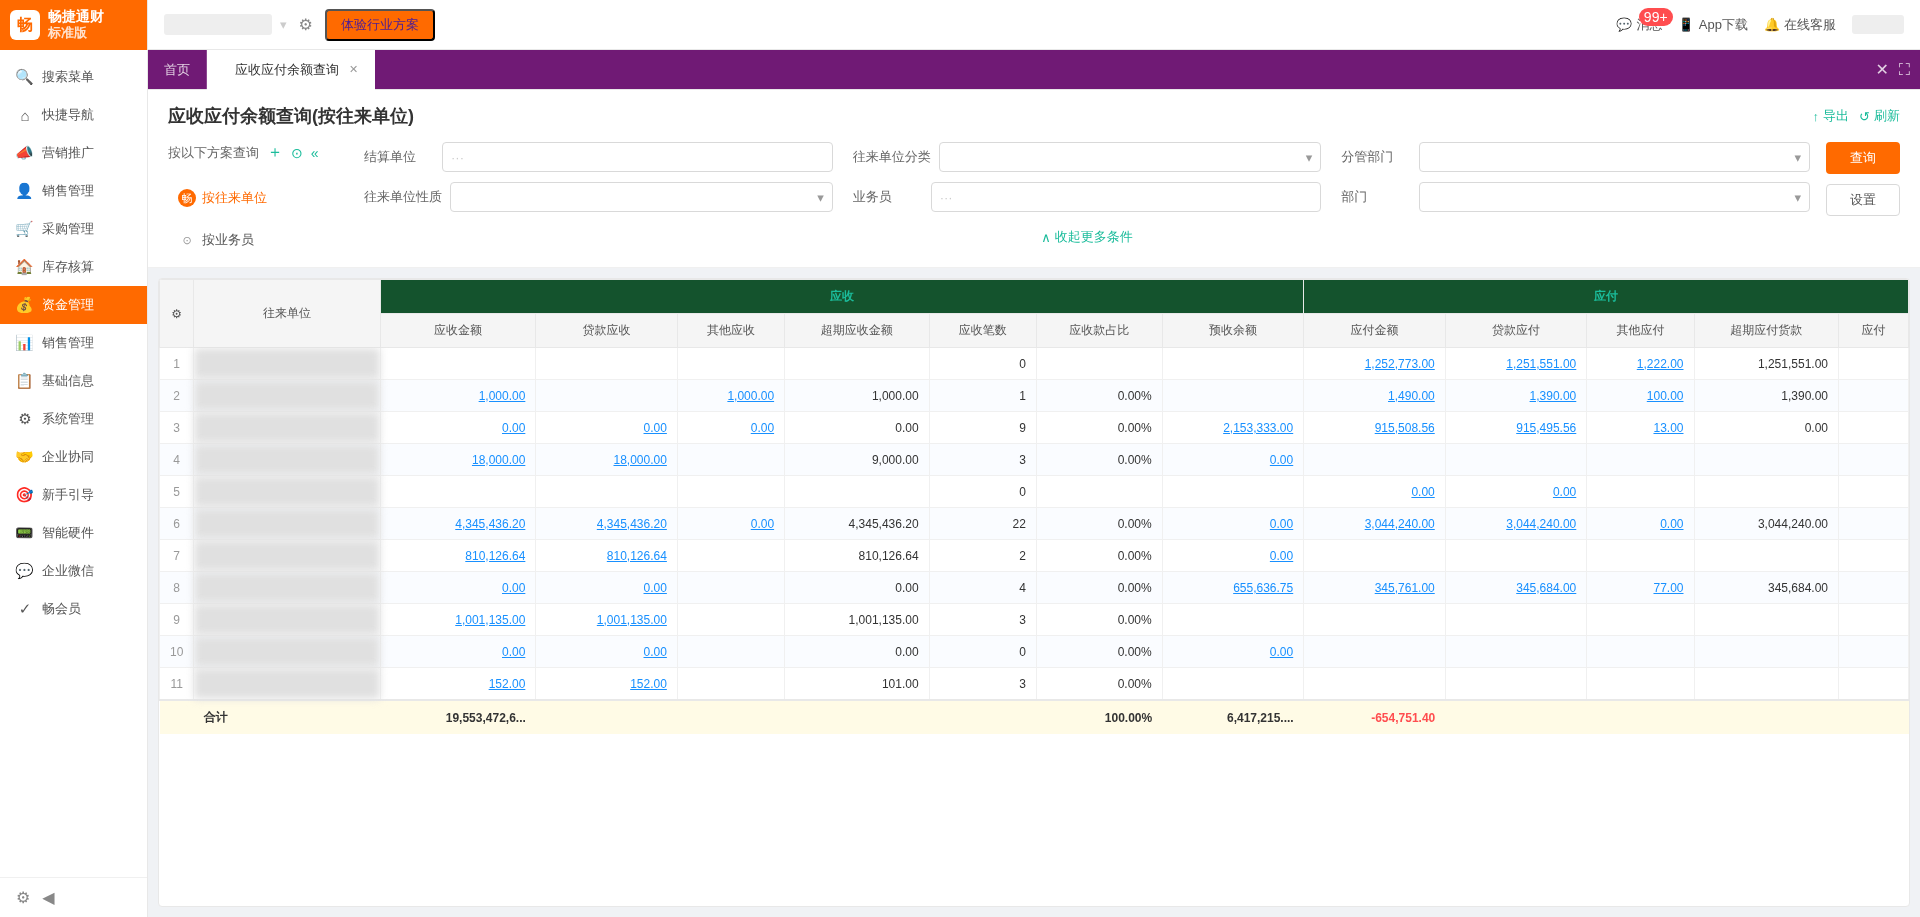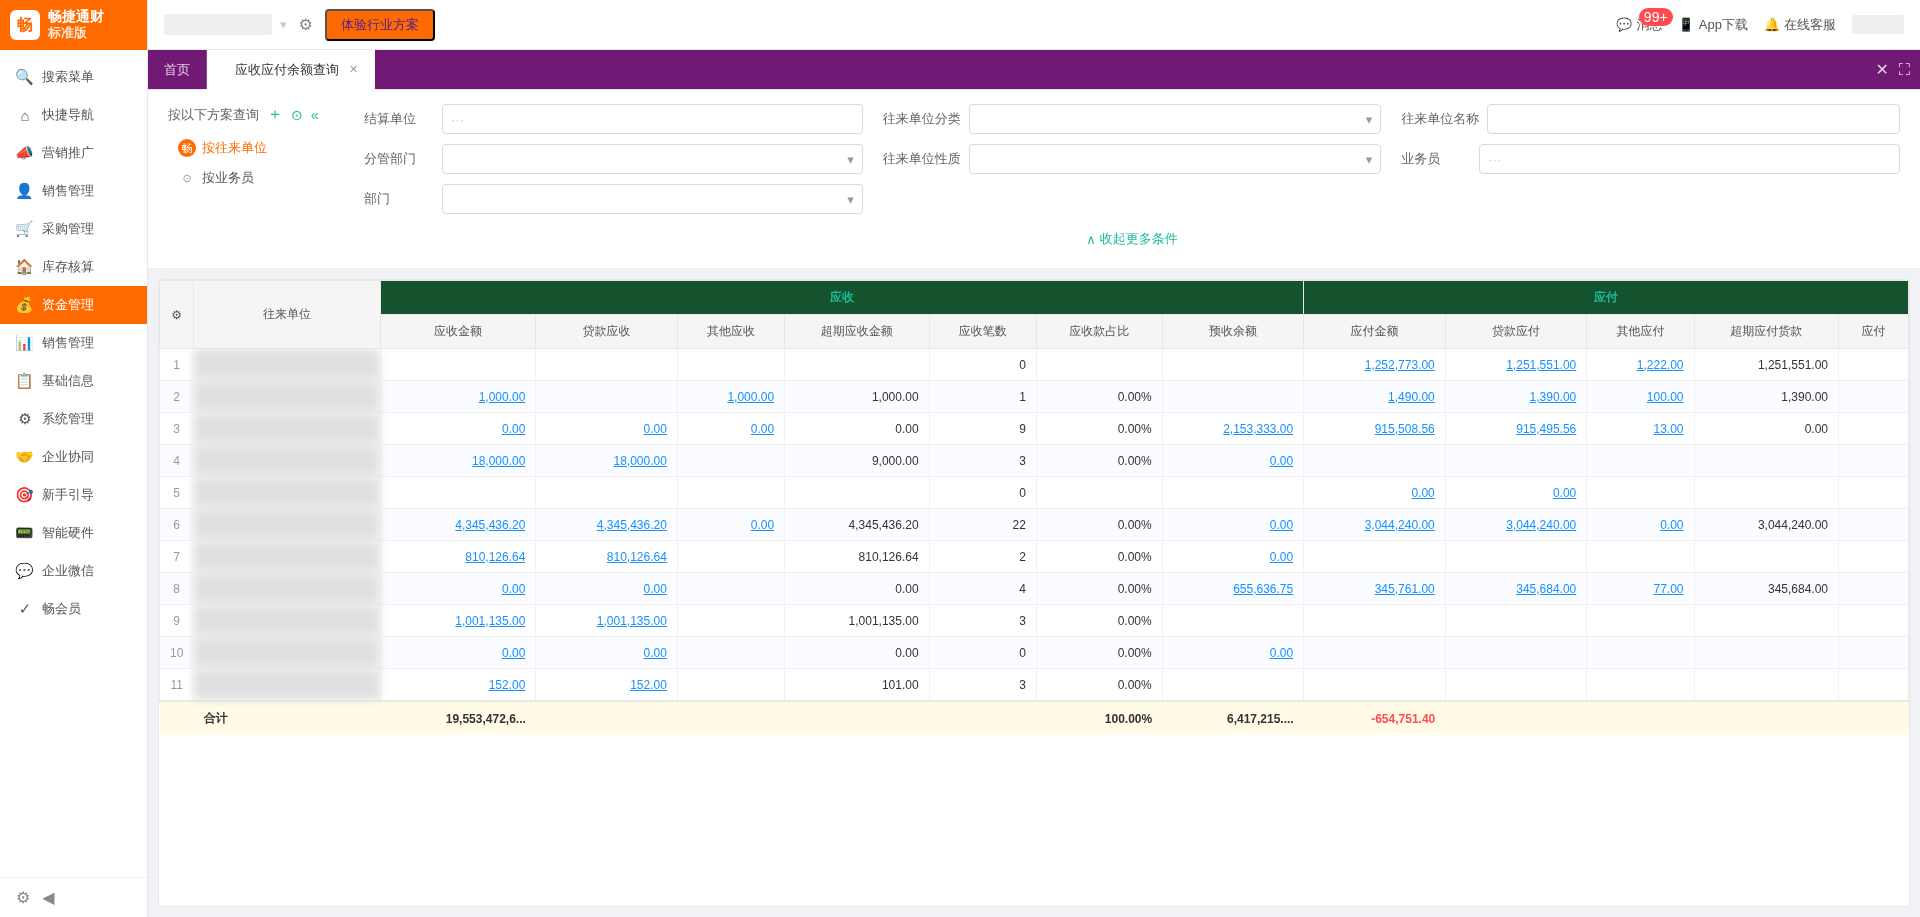--- a/index.html
+++ b/index.html
@@ -250,6 +250,19 @@
   </div>
 
   <div class="page-header">
+    <div class="page-title-row">
+      <h2 class="page-title">应收应付余额查询(按往来单位)</h2>
+      <div class="page-actions">
+        <div class="btn-export">
+          <span>↑</span>
+          <span>导出</span>
+        </div>
+        <div class="btn-refresh">
+          <span>↺</span>
+          <span>刷新</span>
+        </div>
+      </div>
+    </div>
 
     <div class="search-form">
       <div style="display:flex; gap:16px;">

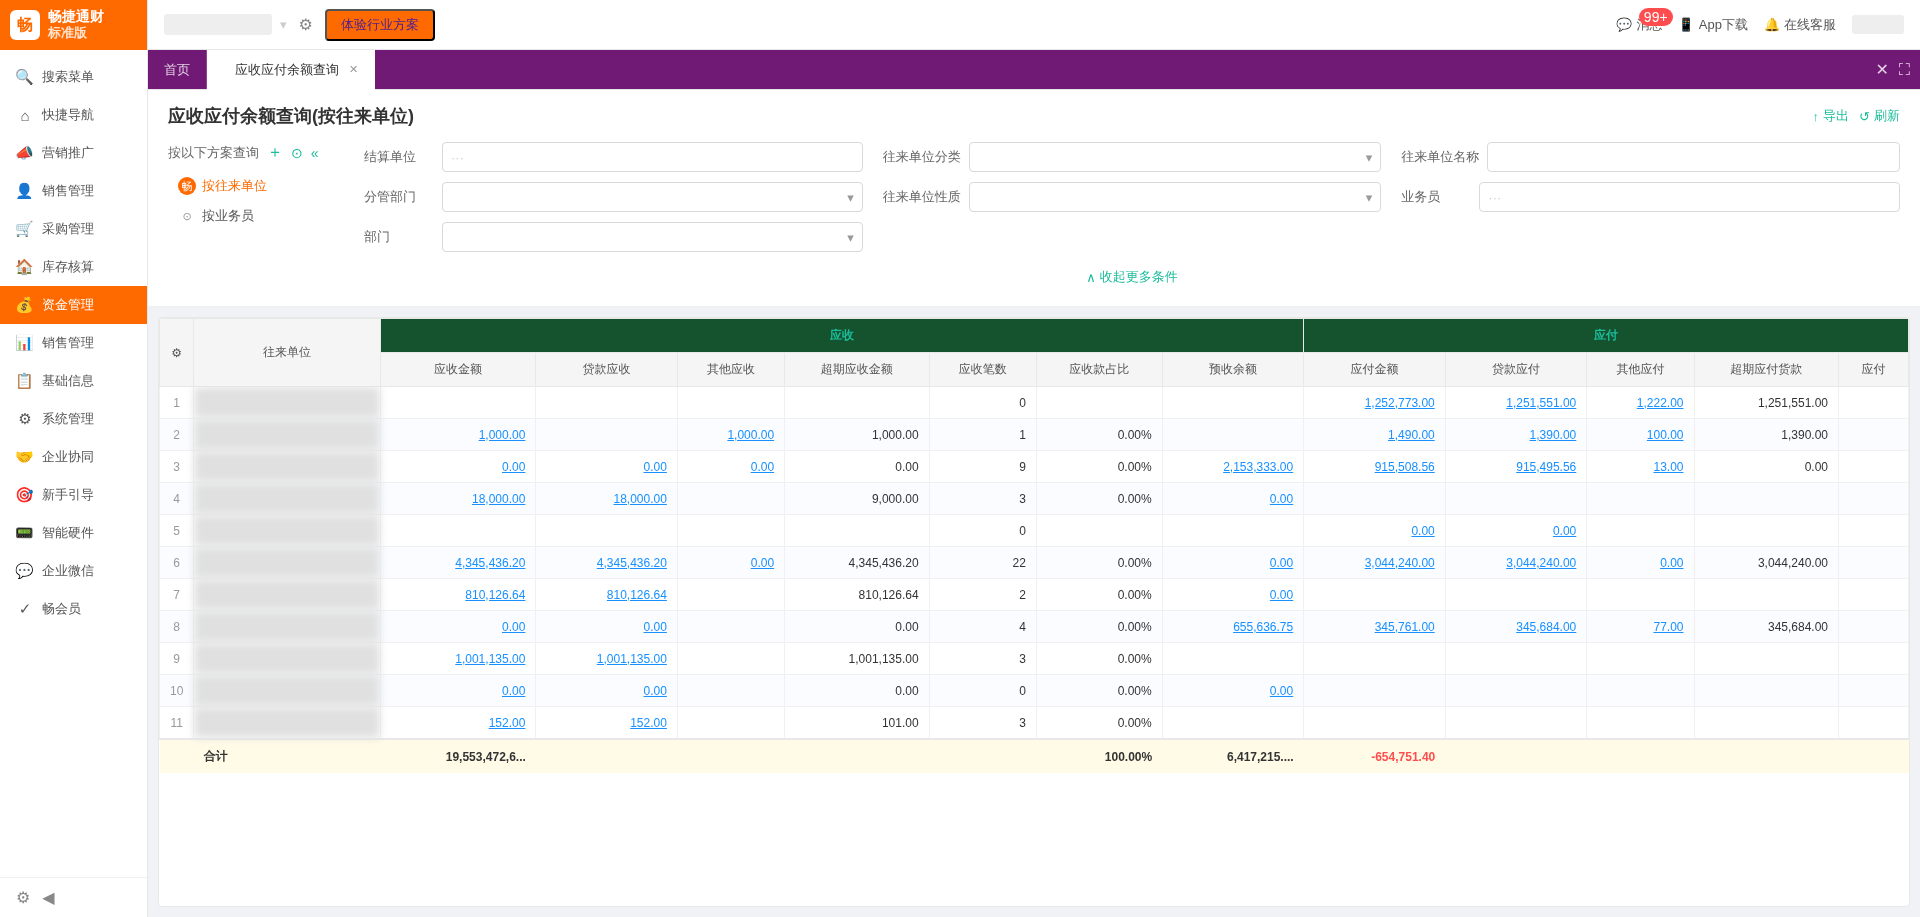--- a/index.html
+++ b/index.html
@@ -266,7 +266,7 @@
 
     <div class="search-form">
       <div style="display:flex; gap:16px;">
-        <div style="display:flex; flex-direction:column; gap:4px; min-width:180px;">
+        <div style="display:flex; flex-direction:column; gap:16px; min-width:180px;">
           <div style="display:flex; align-items:center; gap:8px; margin-bottom:6px;">
             <span style="color:#666; font-size:13px;">按以下方案查询</span>
             <span class="search-action-btn" style="color:#1bbc9b; font-size:16px;">＋</span>

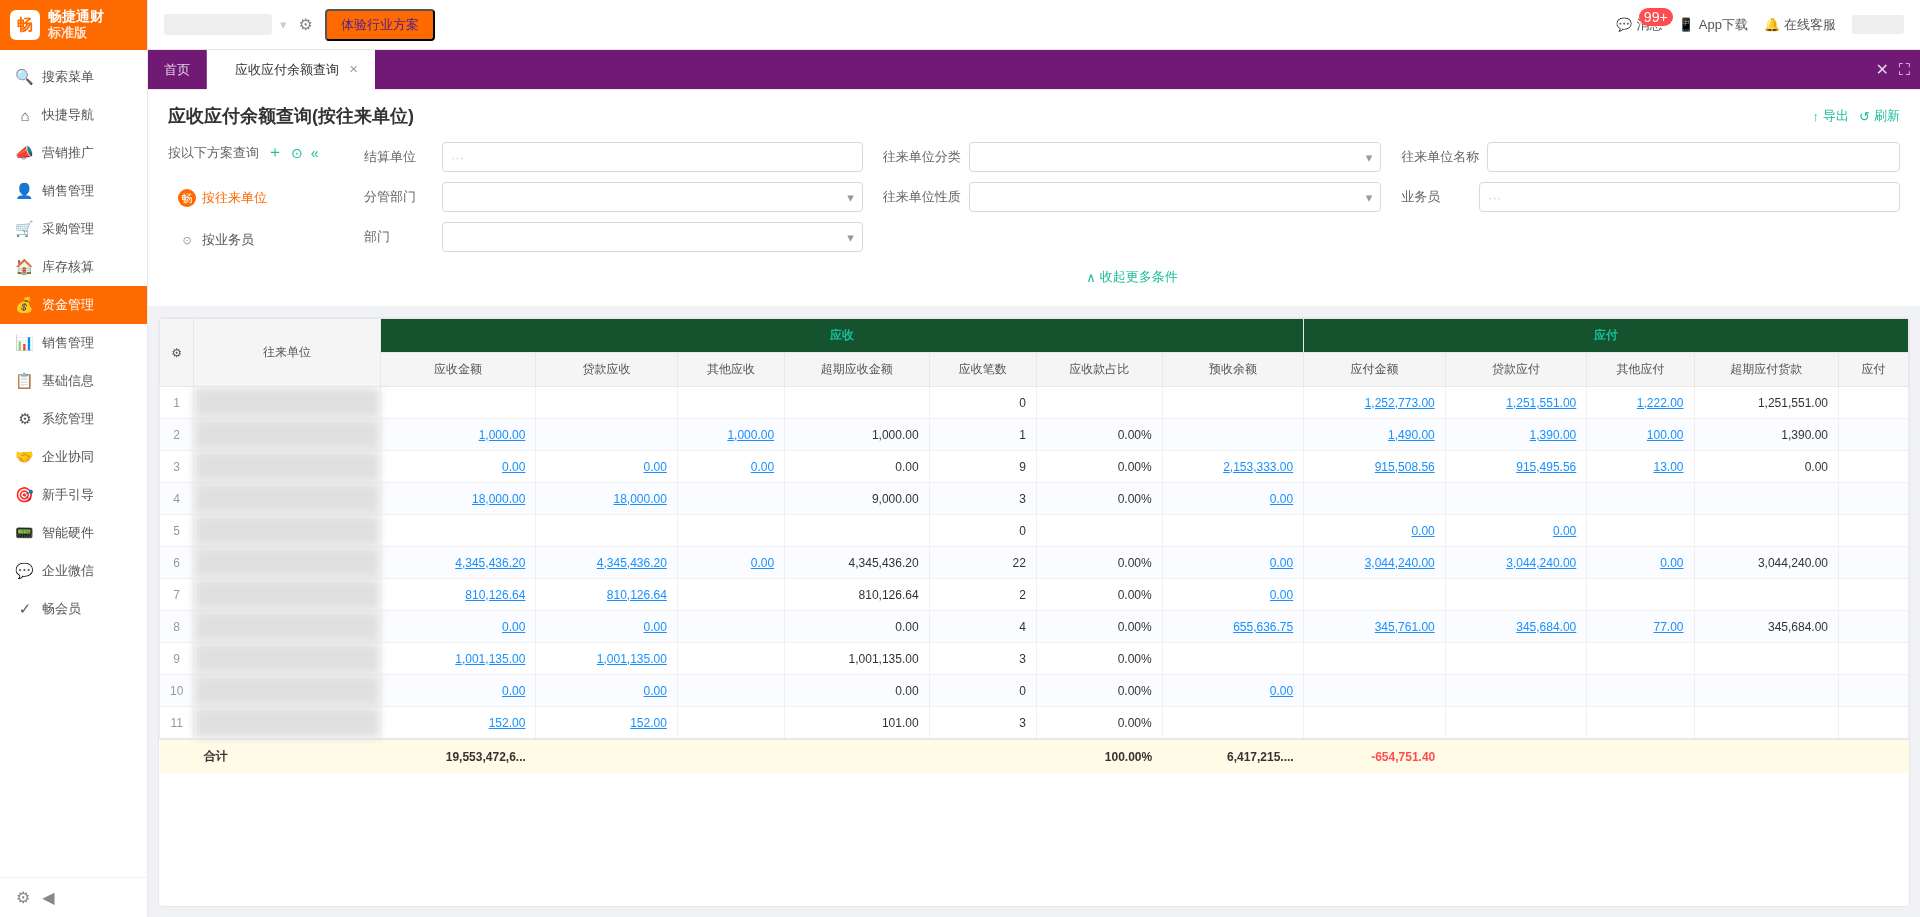--- a/index.html
+++ b/index.html
@@ -297,12 +297,6 @@
                 <span></span>
                 <span style="color:#999;">▾</span>
               </div>
-            </div>
-            <div class="form-field">
-              <span class="field-label">往来单位名称</span>
-              <div class="field-input">
-                  <span></span>
-                </div>
             </div>
 
             <div class="form-field">

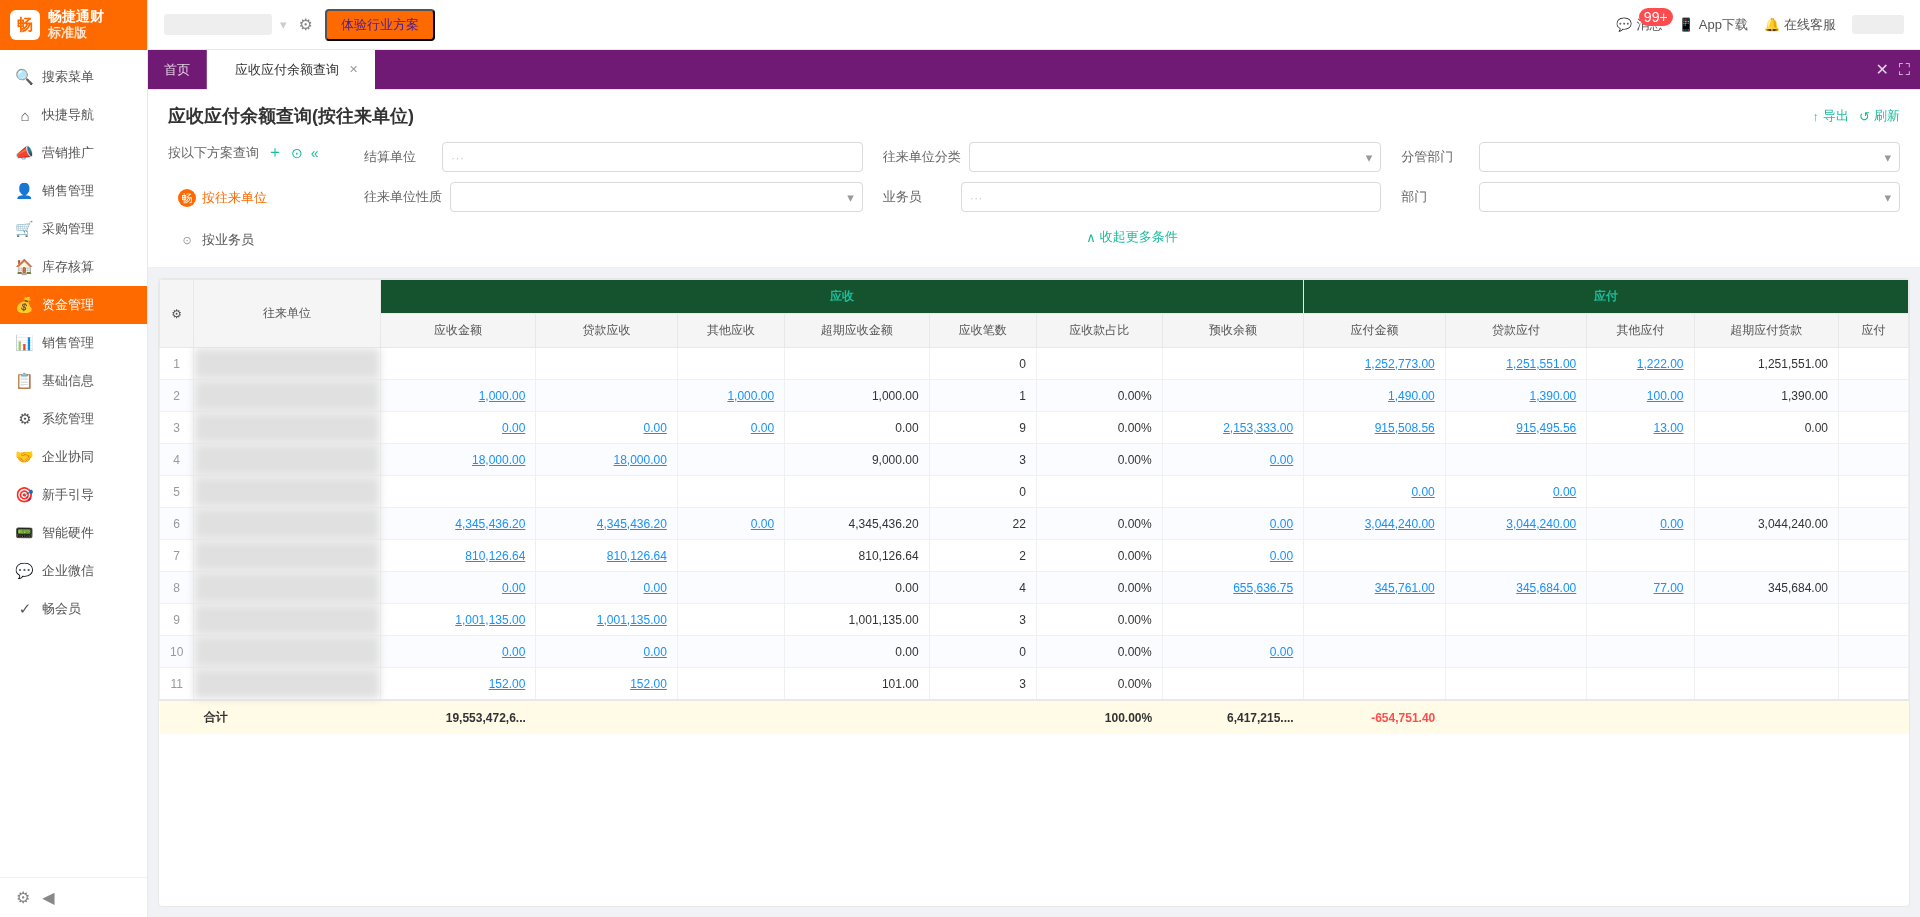--- a/index.html
+++ b/index.html
@@ -334,6 +334,10 @@
               <span>收起更多条件</span>
             </div>
           </div>
+        </div>
+        <div style="display:flex; flex-direction:column; gap:6px; justify-content:flex-start; padding-top:0px;">
+          <button class="btn-query">查询</button>
+          <button class="btn-settings">设置</button>
         </div>
       </div>
     </div>

